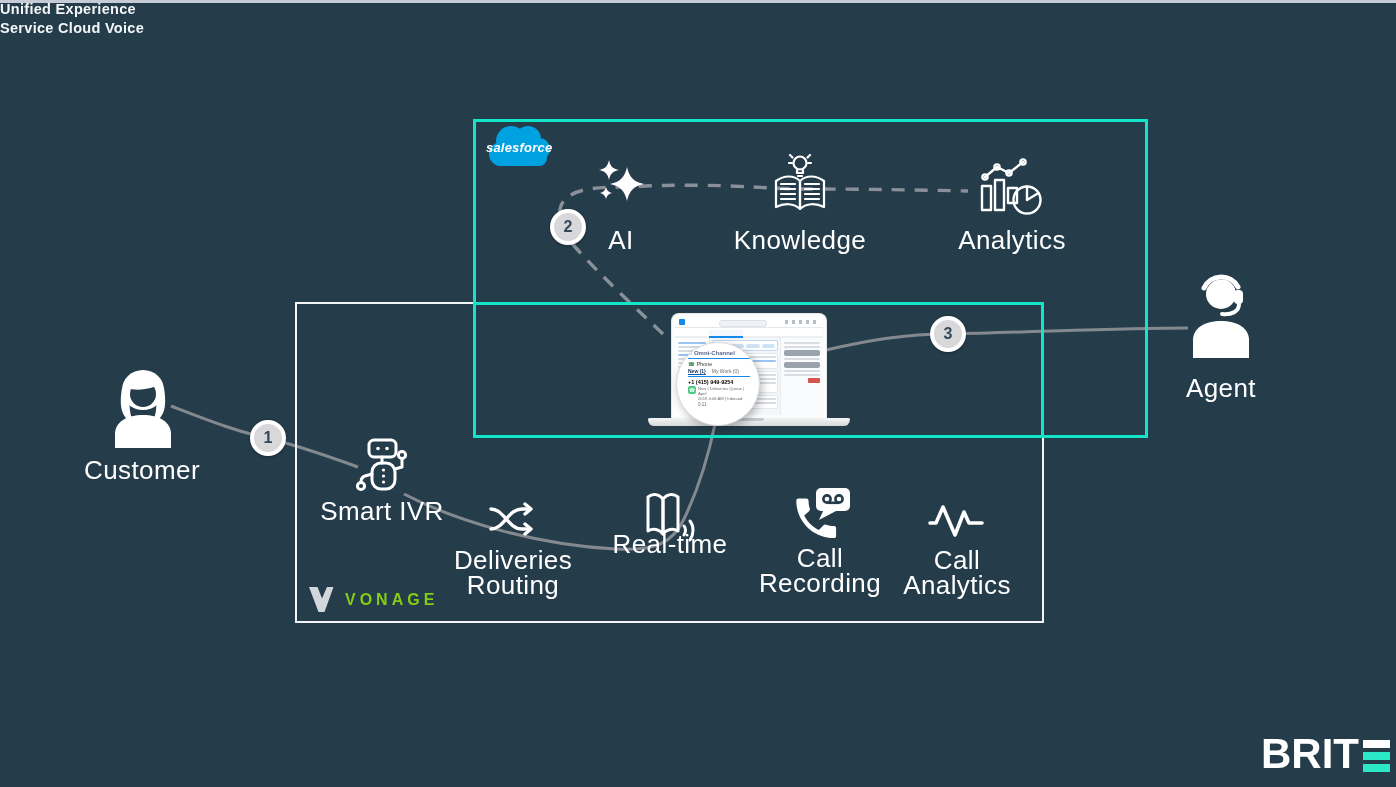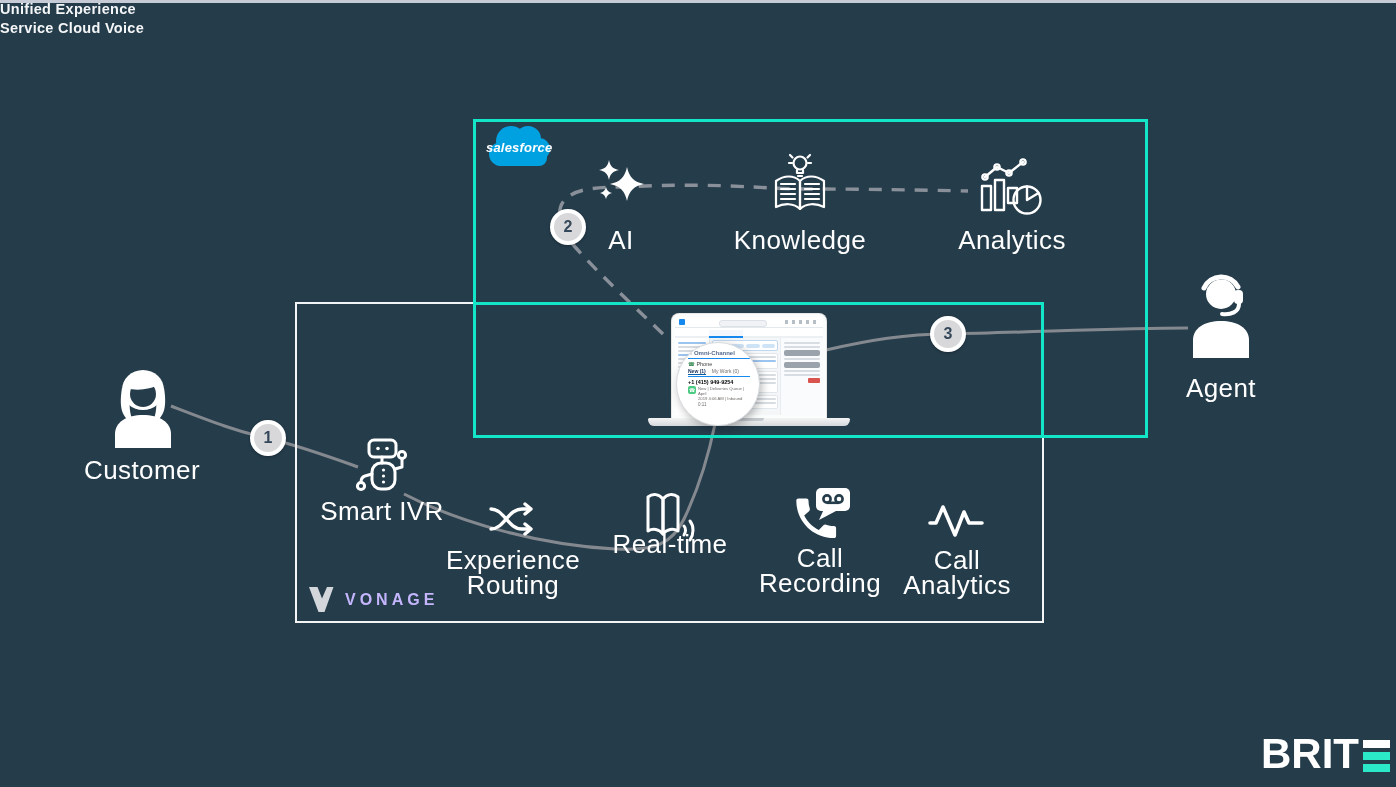--- a/index.html
+++ b/index.html
@@ -300,7 +300,7 @@
   </g>
 </svg>
 <div class="lbl" style="left:433px;top:548px;width:160px;">
-  <div>Experience</div>
+  <div>Deliveries</div>
   <div>Routing</div>
 </div>
 

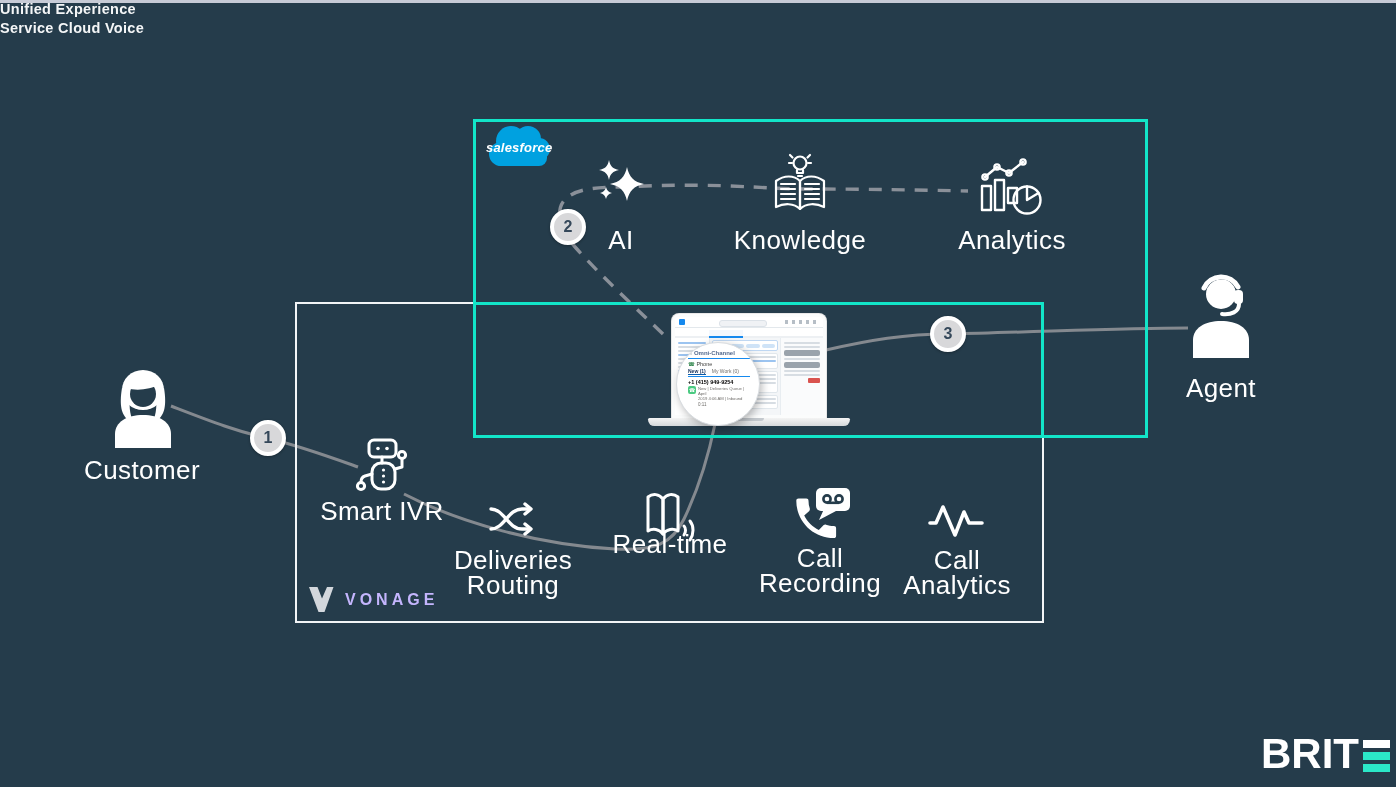--- a/index.html
+++ b/index.html
@@ -30,7 +30,7 @@
                 font-size:13px;font-style:italic;font-weight:700;letter-spacing:.2px;z-index:4;}
   
   .vonage{left:308px;top:586px;display:flex;align-items:center;gap:10px;z-index:3;}
-  .vonage-text{color:#c4b5fd;font-size:16px;font-weight:700;letter-spacing:4px;}
+  .vonage-text{color:#84cc16;font-size:16px;font-weight:700;letter-spacing:4px;}
   
   .brite{left:1261px;top:737px;display:flex;align-items:flex-start;z-index:3;}
   .brite-text{color:#fff;font-size:42px;font-weight:800;line-height:34px;letter-spacing:0px;}

